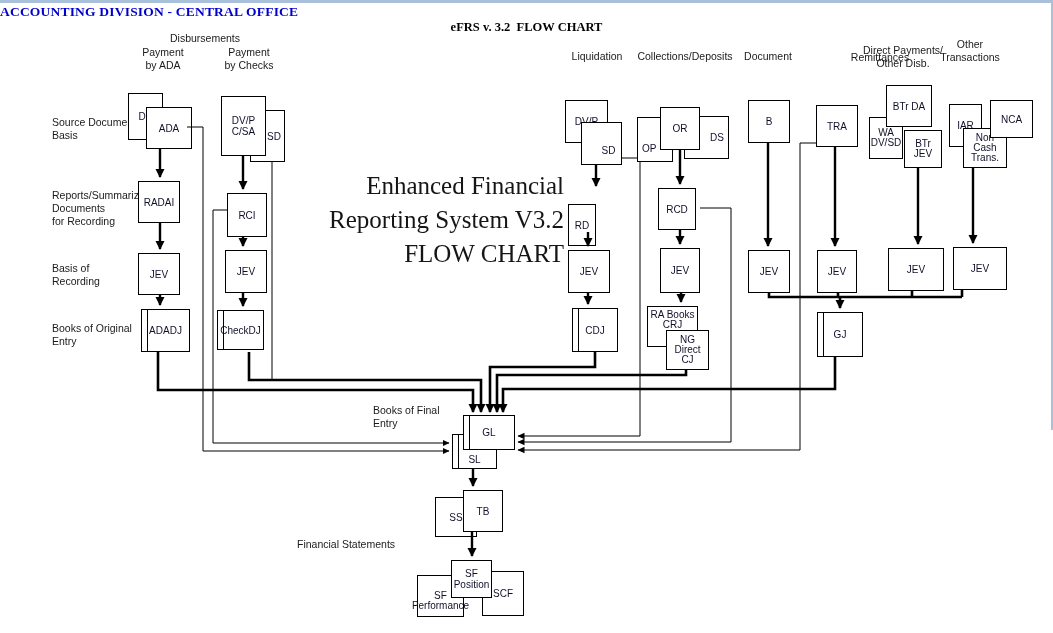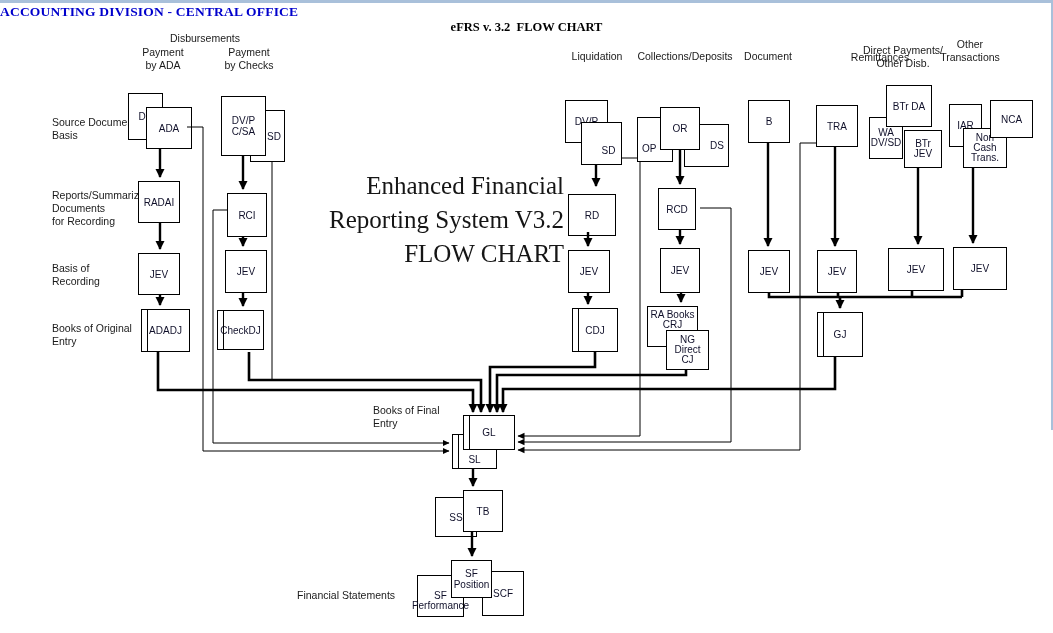--- a/index.html
+++ b/index.html
@@ -87,7 +87,7 @@
   <div class="node ledger" style="left:572px;top:308px;width:46px;height:44px">CDJ</div>
 
   <div class="node" style="left:637px;top:117px;width:36px;height:45px;justify-content:flex-start;align-items:flex-end;padding:0 0 7px 4px">OP</div>
-  <div class="node" style="left:684px;top:124px;width:45px;height:43px;justify-content:flex-end;padding-right:4px">DS</div>
+  <div class="node" style="left:684px;top:116px;width:45px;height:43px;justify-content:flex-end;padding-right:4px">DS</div>
   <div class="node" style="left:660px;top:107px;width:40px;height:43px">OR</div>
   <div class="node" style="left:658px;top:188px;width:38px;height:42px">RCD</div>
   <div class="node" style="left:660px;top:248px;width:40px;height:45px">JEV</div>

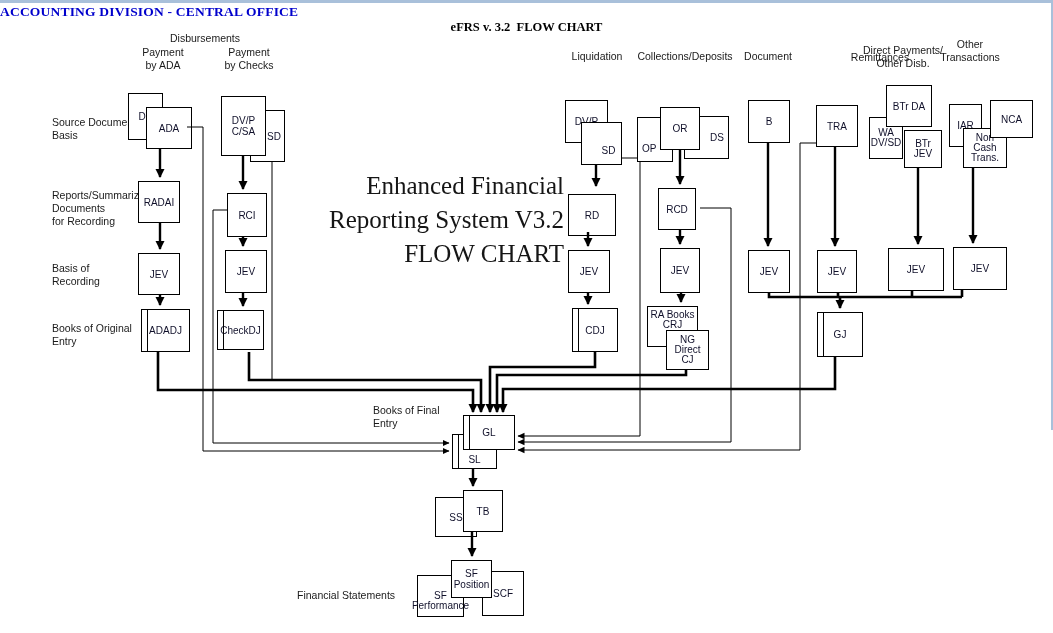--- a/index.html
+++ b/index.html
@@ -82,7 +82,7 @@
 
   <div class="node" style="left:565px;top:100px;width:43px;height:43px">DV/P</div>
   <div class="node" style="left:581px;top:122px;width:41px;height:43px;padding:14px 0 0 14px">SD</div>
-  <div class="node" style="left:568px;top:194px;width:48px;height:42px">RD</div>
+  <div class="node" style="left:568px;top:204px;width:28px;height:42px">RD</div>
   <div class="node" style="left:568px;top:250px;width:42px;height:43px">JEV</div>
   <div class="node ledger" style="left:572px;top:308px;width:46px;height:44px">CDJ</div>
 

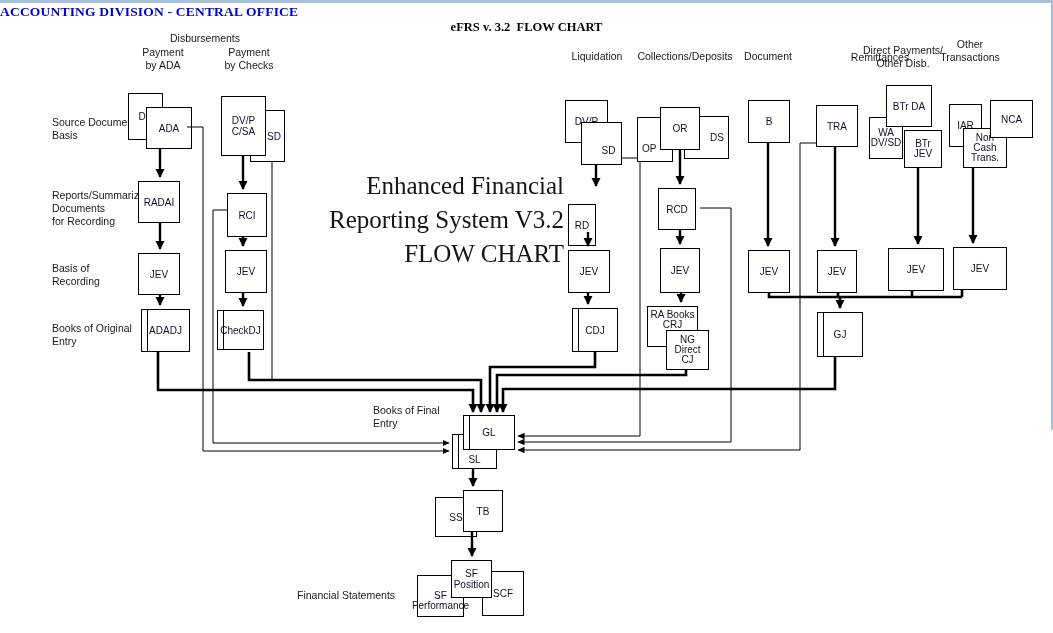--- a/index.html
+++ b/index.html
@@ -65,7 +65,7 @@
 Entry</div>
   <div class="row-lbl" style="left:373px;top:404px">Books of Final
 Entry</div>
-  <div class="row-lbl" style="left:297px;top:589px">Financial Statements</div>
+  <div class="row-lbl" style="left:297px;top:538px">Financial Statements</div>
 
   <div class="node" style="left:128px;top:93px;width:35px;height:47px">DV</div>
   <div class="node" style="left:146px;top:107px;width:46px;height:42px">ADA</div>

